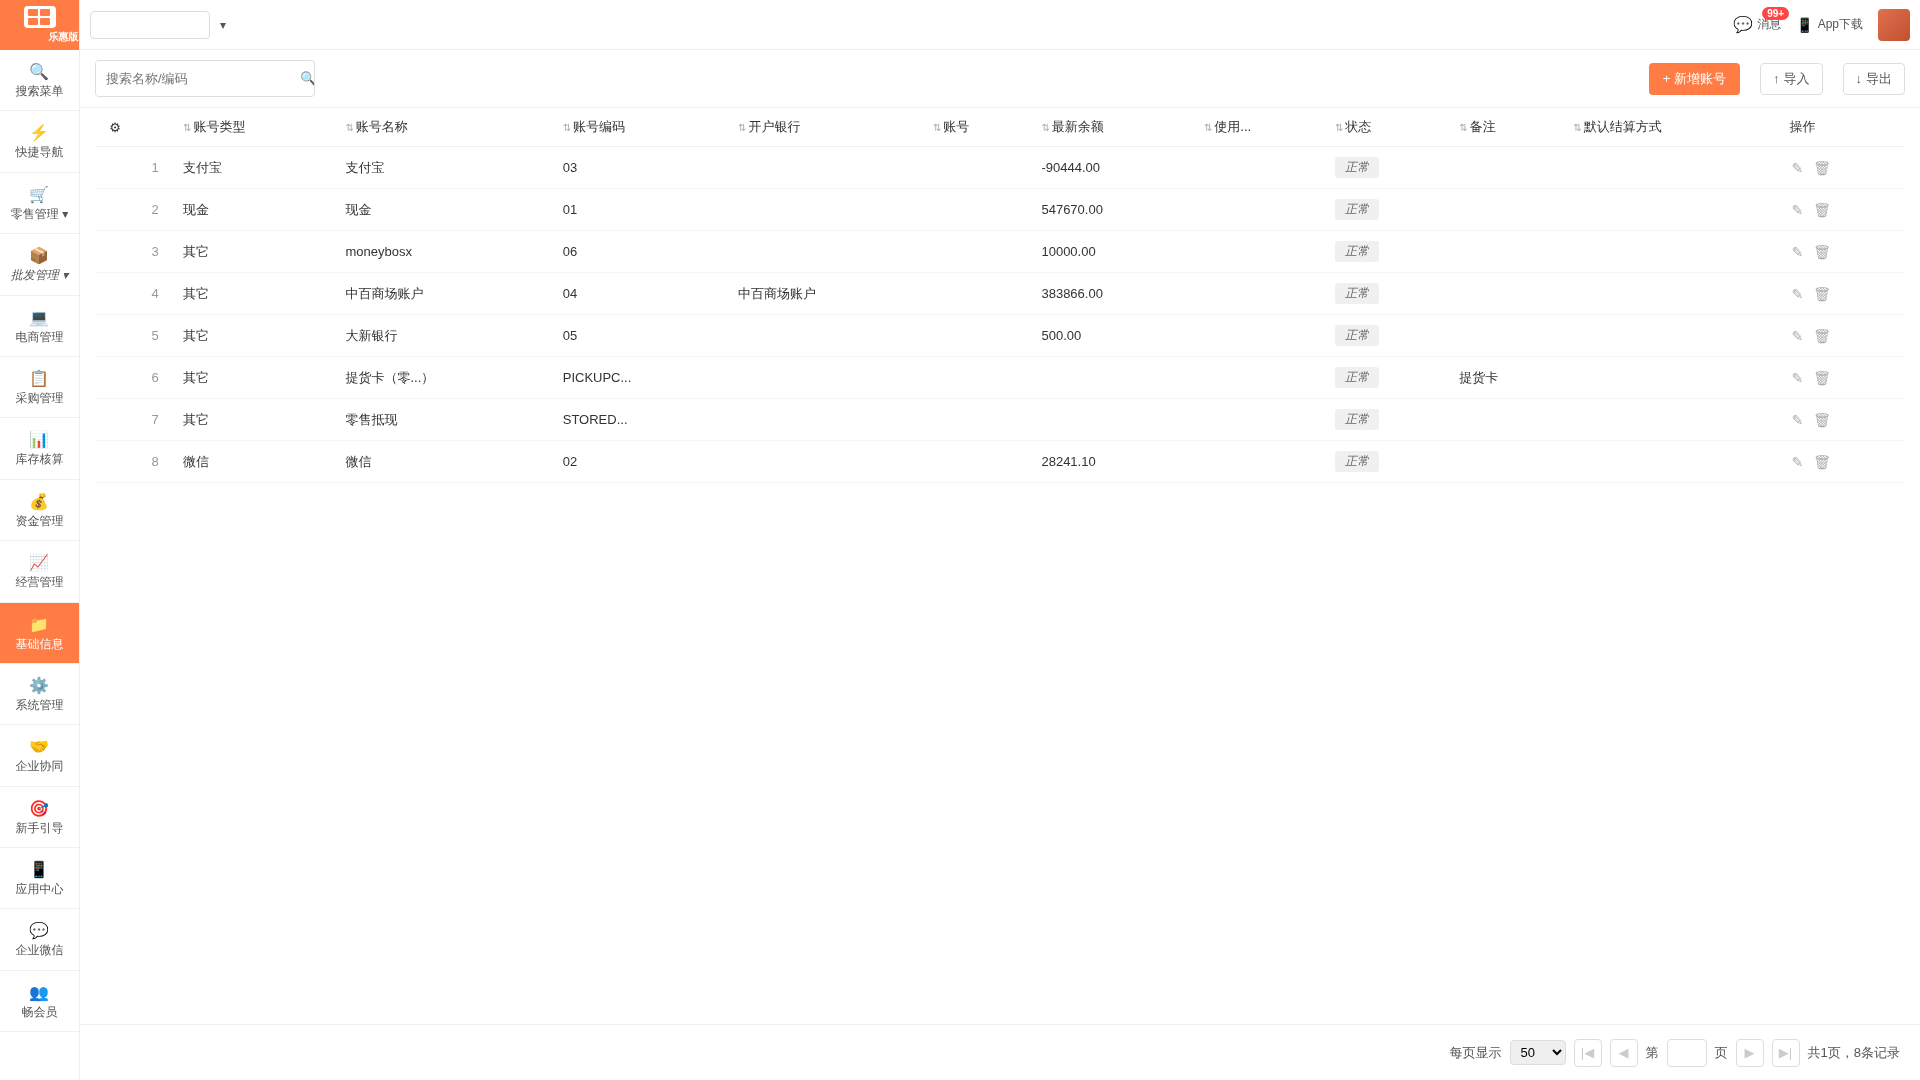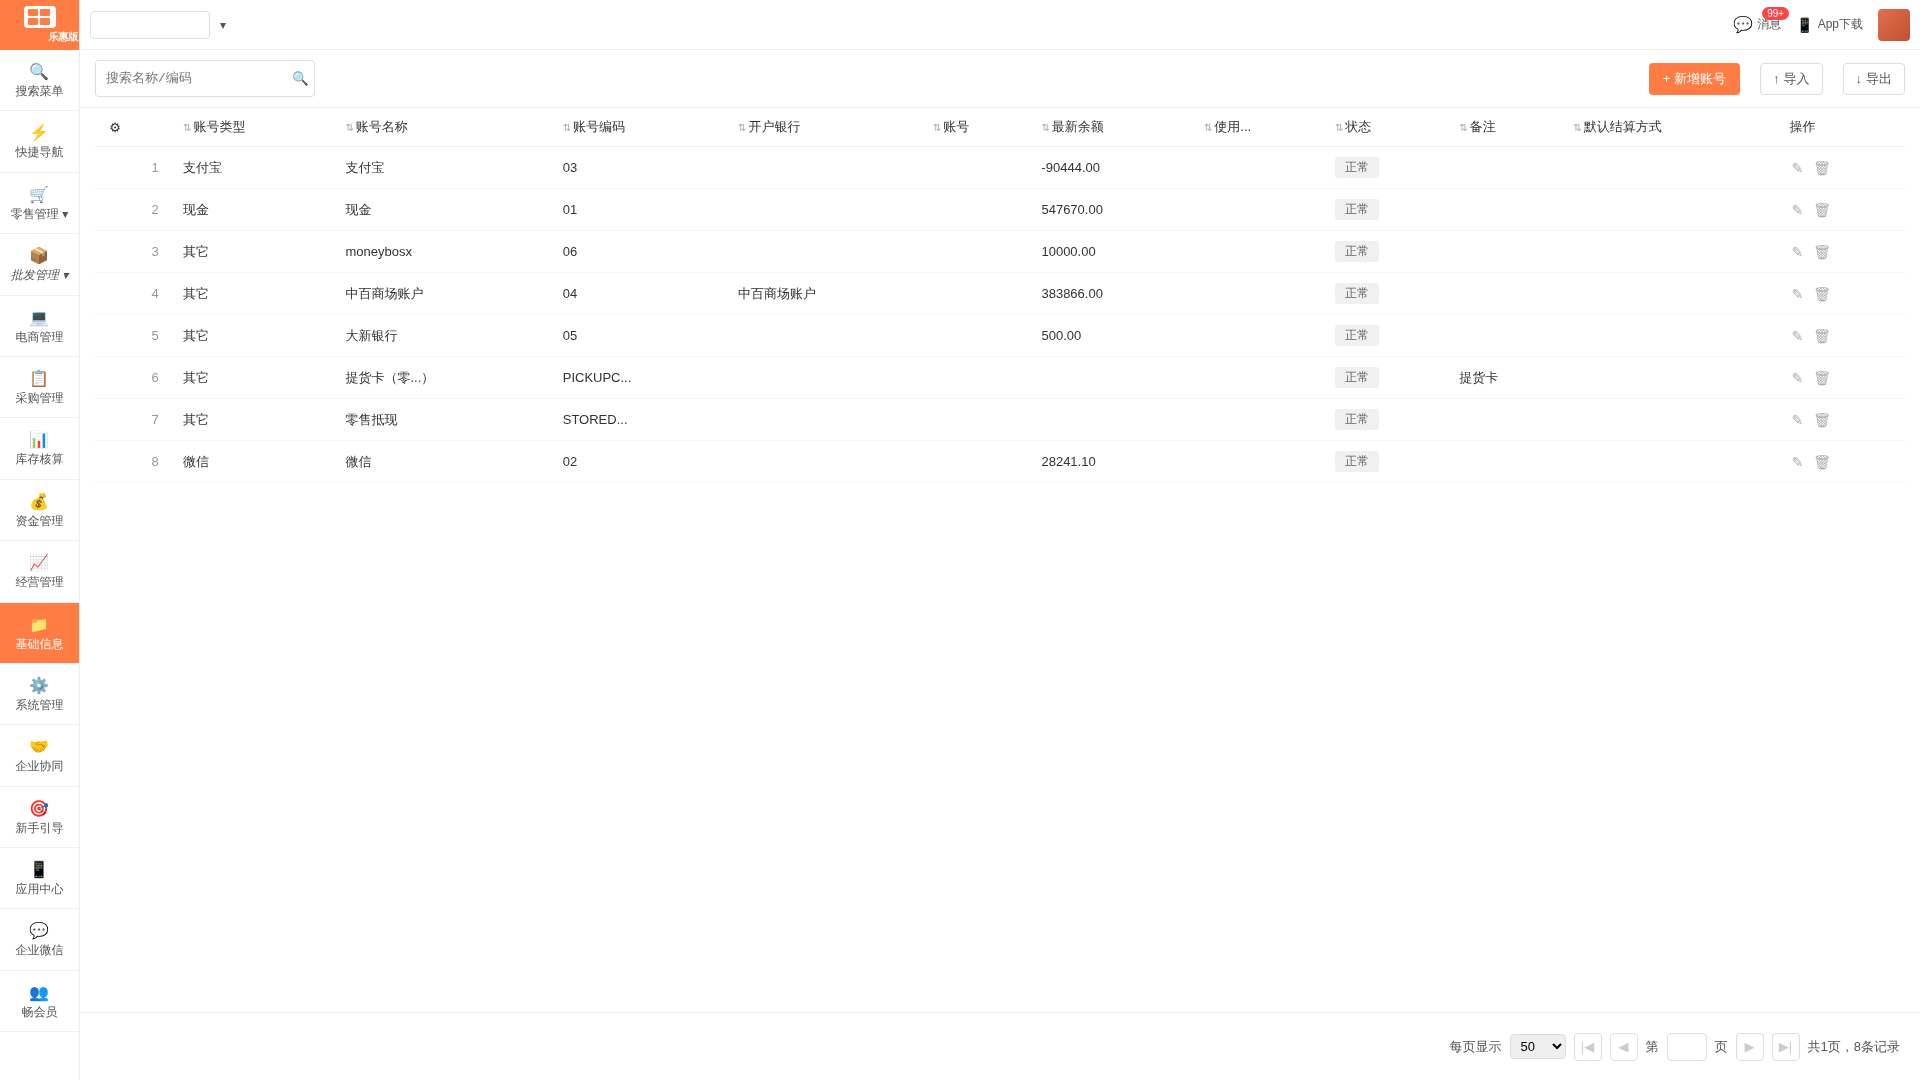--- a/index.html
+++ b/index.html
@@ -121,6 +121,7 @@
       position: absolute;
       top: -8px;
       right: -8px;
+      font-weight: bold;
     }
     .topbar-app {
       display: flex;

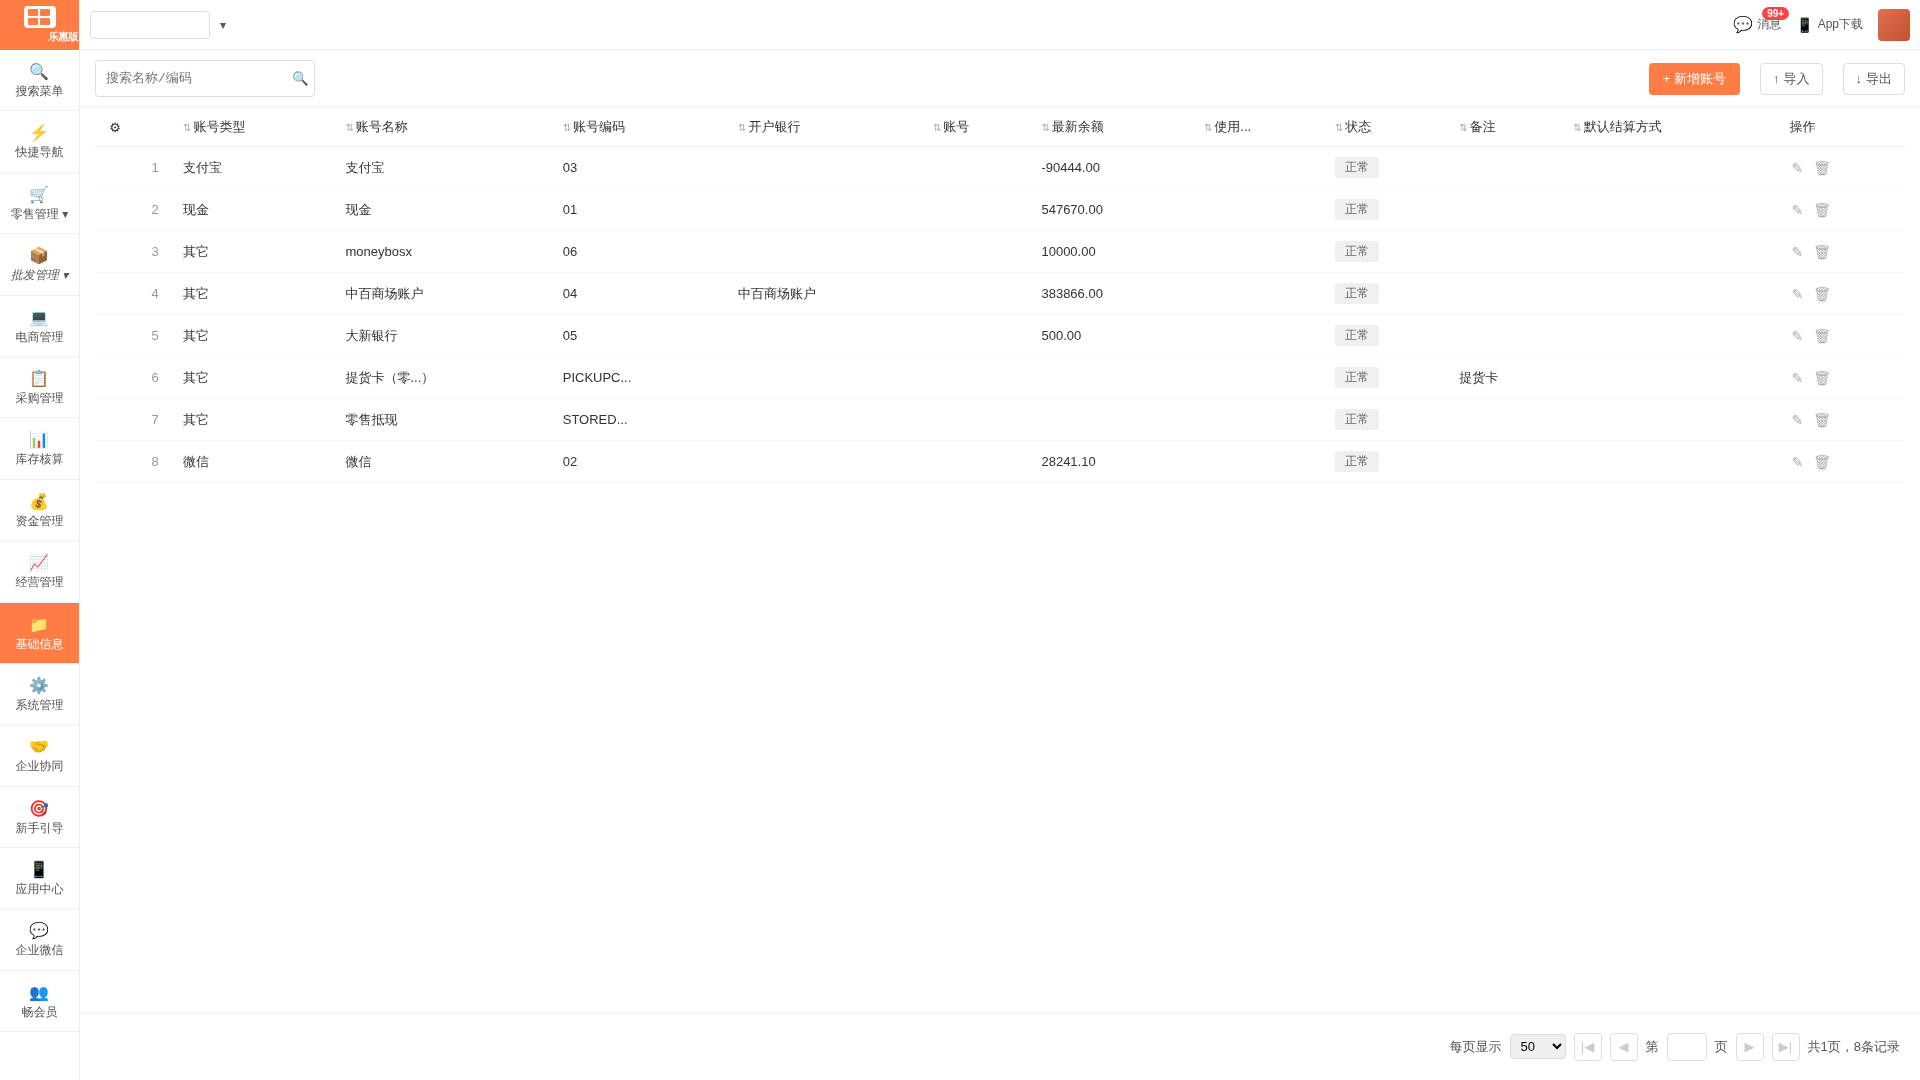--- a/index.html
+++ b/index.html
@@ -204,7 +204,6 @@
       font-size: 13px;
       flex: 1;
       color: #999;
-      font-family: Liberation Mono, monospace;
     }
     .search-btn {
       background: none;

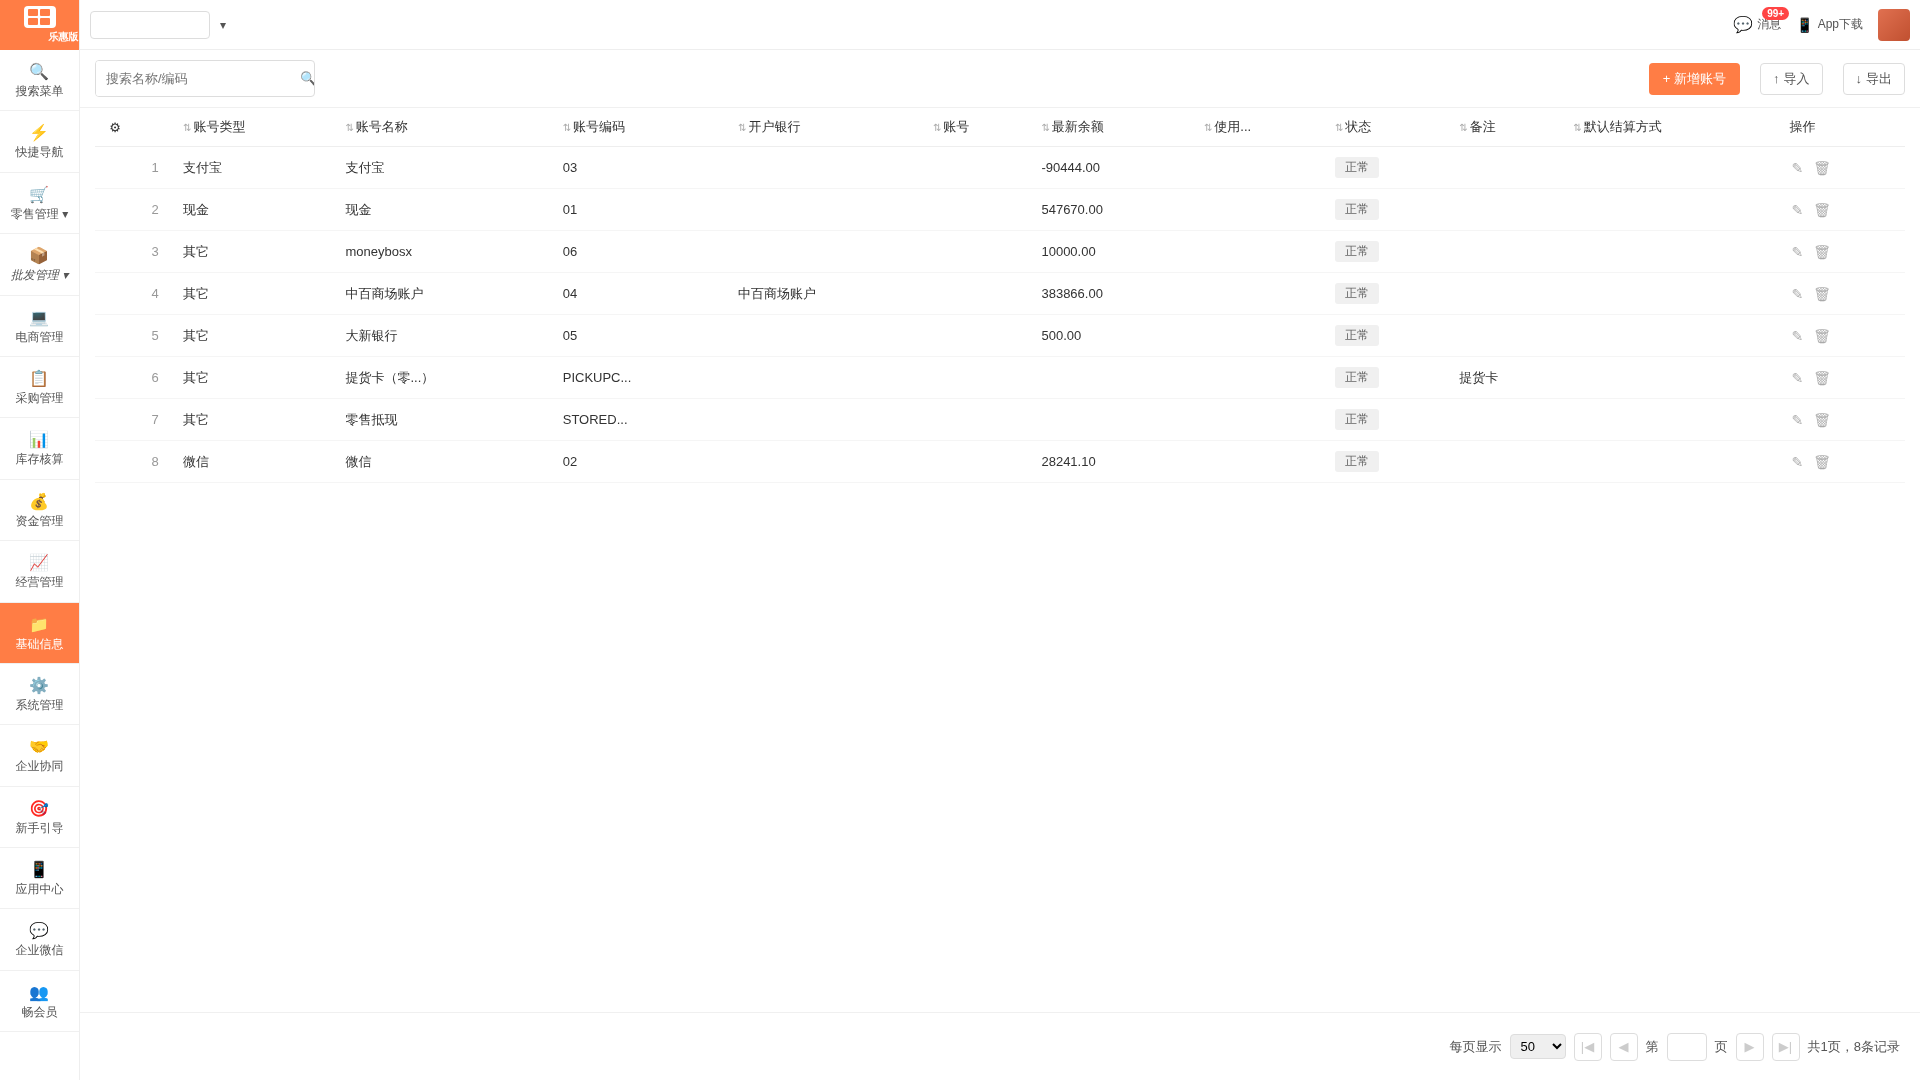--- a/index.html
+++ b/index.html
@@ -290,6 +290,7 @@
       color: #666;
       border-radius: 3px;
       font-size: 12px;
+      font-style: italic;
     }
     .action-btns {
       display: flex;

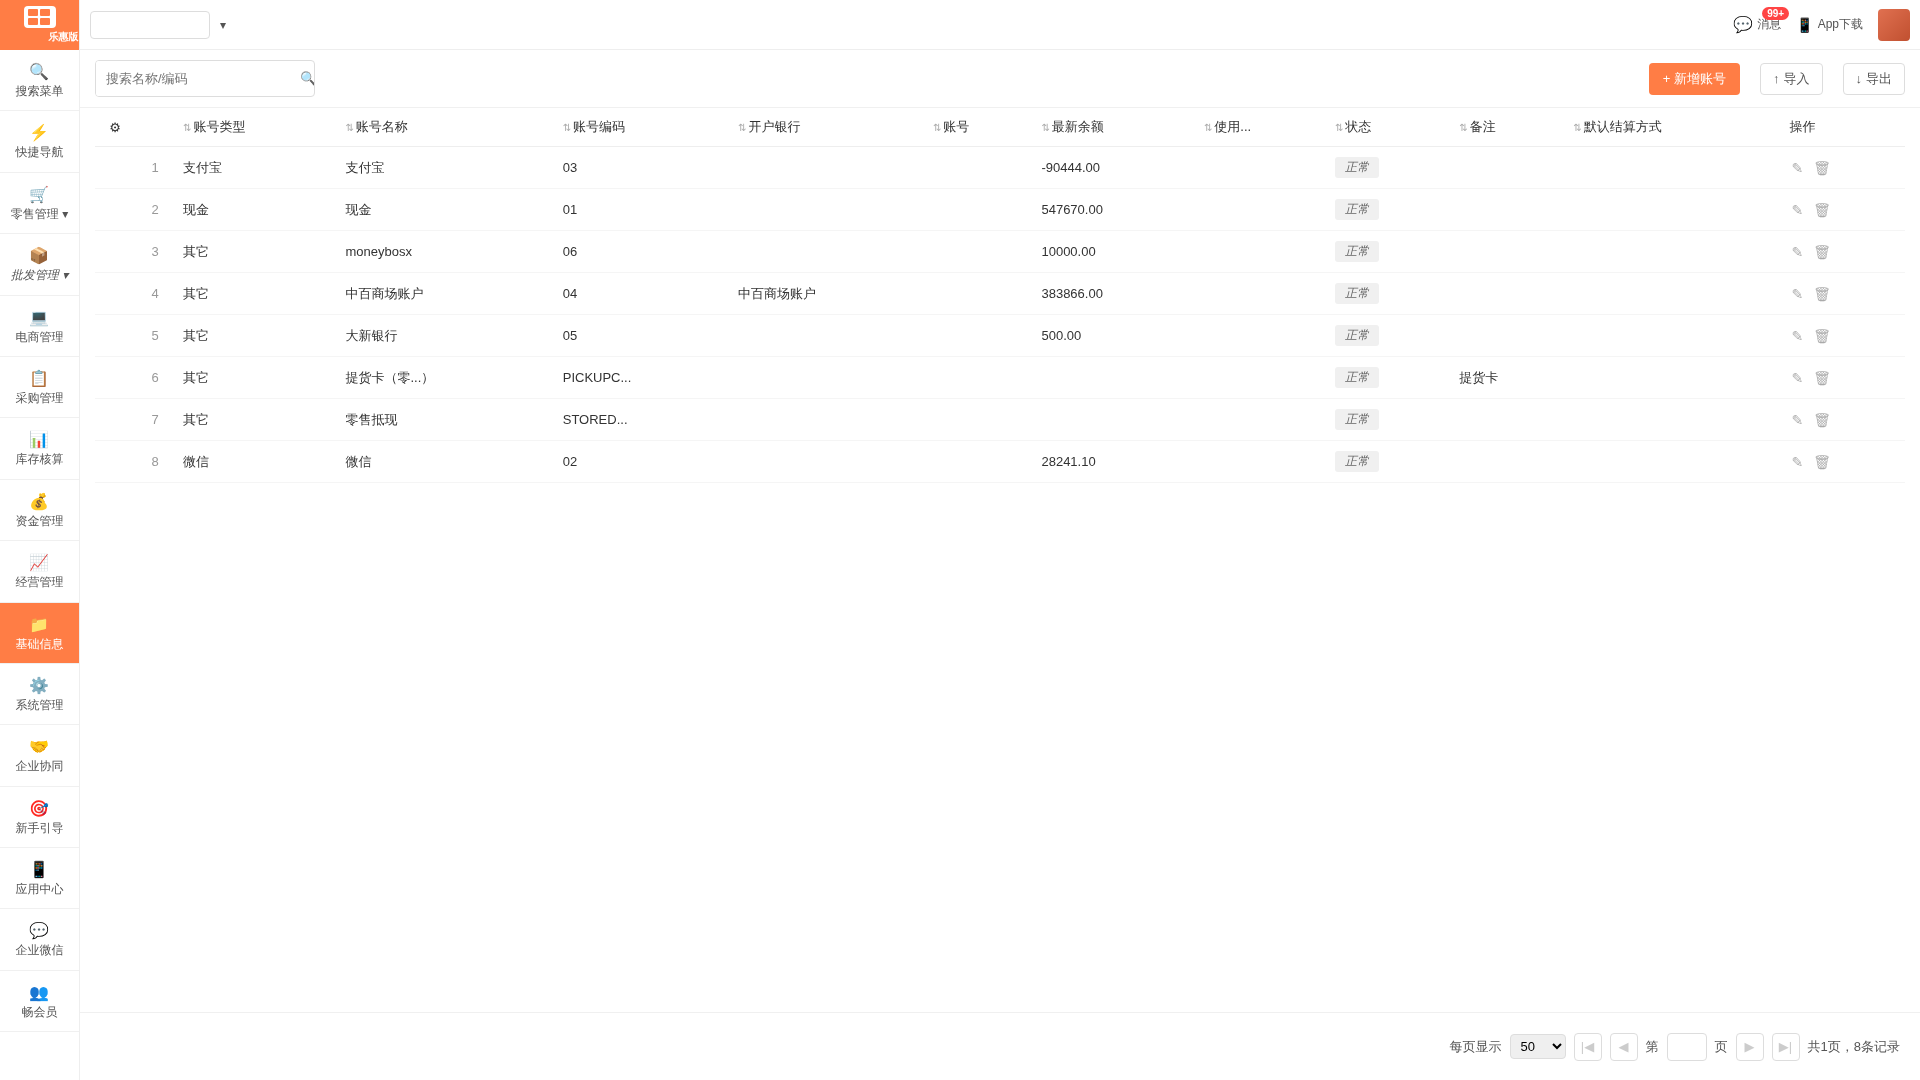--- a/index.html
+++ b/index.html
@@ -311,7 +311,7 @@
 
     
     .pagination {
-      height: 68px;
+      height: 56px;
       display: flex;
       align-items: center;
       justify-content: flex-end;

